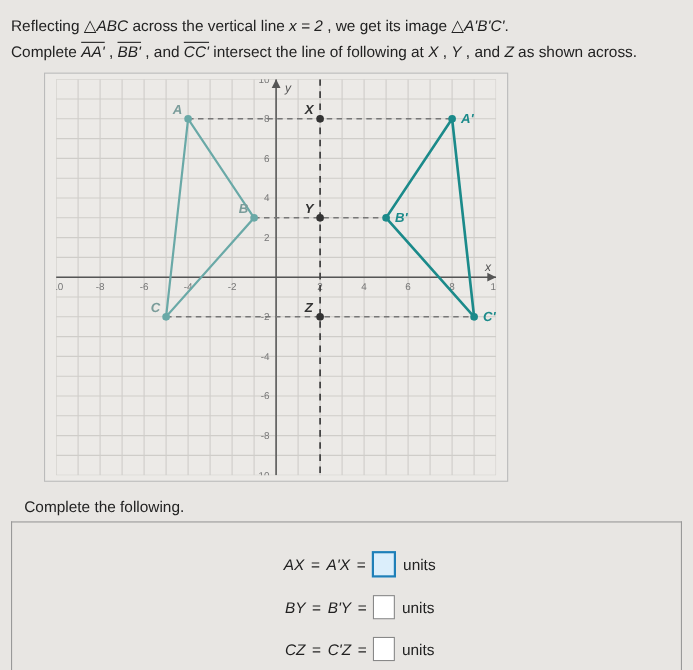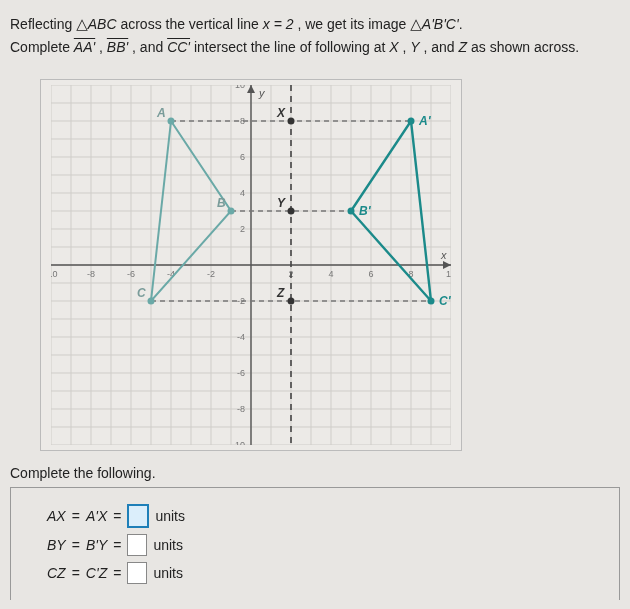--- a/index.html
+++ b/index.html
@@ -12,7 +12,7 @@
     width: 630px;
     box-sizing: border-box;
   }
-  .problem-text { line-height: 1.6; margin-bottom: 21px; }
+  .problem-text { line-height: 1.6; margin-bottom: 8px; }
   .tri { font-size: 15px; }
   .overline { text-decoration: overline; }
   .italic { font-style: italic; }

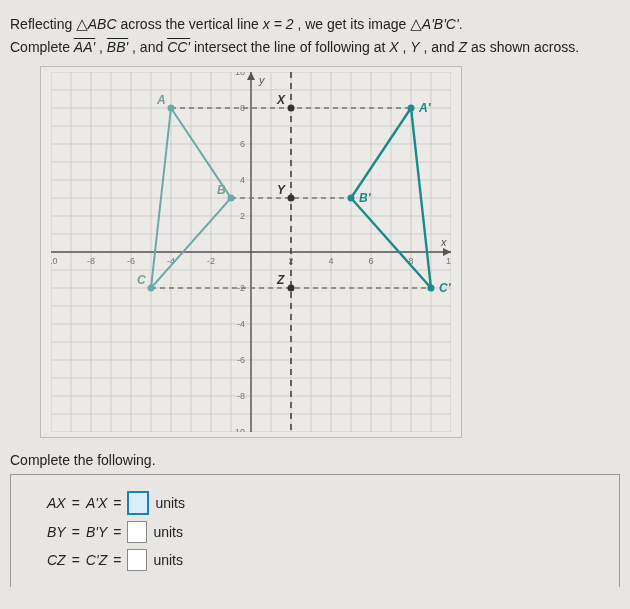--- a/index.html
+++ b/index.html
@@ -26,7 +26,7 @@
     align-items: center;
     justify-content: center;
   }
-  .instruction { margin-bottom: 6px; }
+  .instruction { margin-bottom: 6px; margin-left: 12px; }
   .qbox {
     border: 1px solid #999;
     padding: 10px 12px;

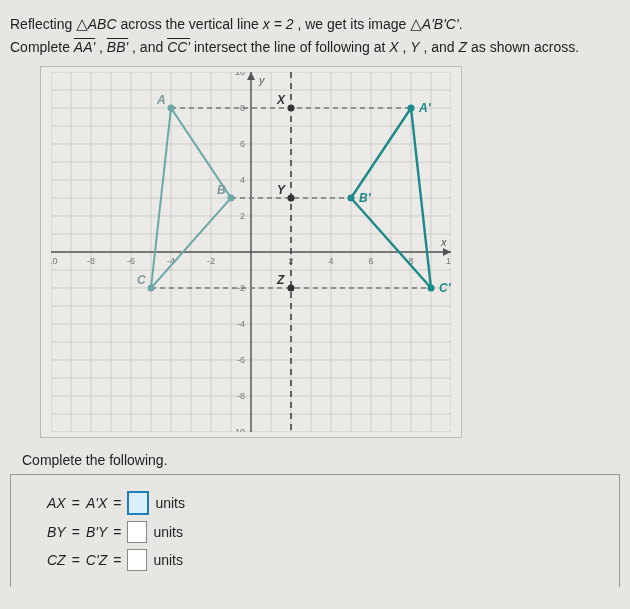--- a/index.html
+++ b/index.html
@@ -34,7 +34,7 @@
     border-bottom: none;
   }
   .qbox p { margin: 4px 0; }
-  .eqrow { margin: 6px 0 6px 24px; display: flex; align-items: center; gap: 6px; }
+  .eqrow { margin: 16px 0 6px 24px; display: flex; align-items: center; gap: 6px; justify-content: center; }
   .inputbox {
     display: inline-block;
     width: 18px;

